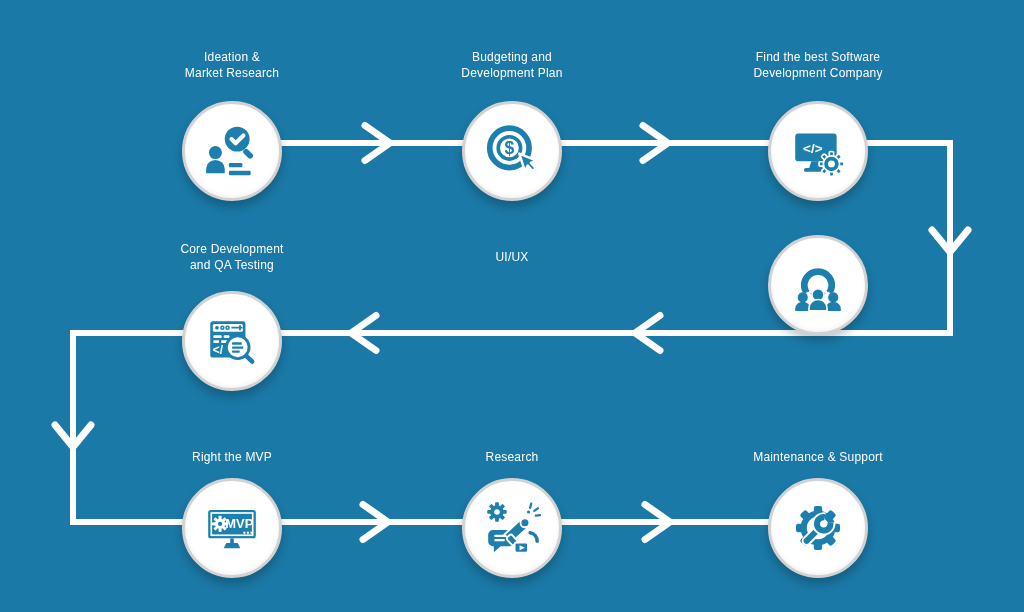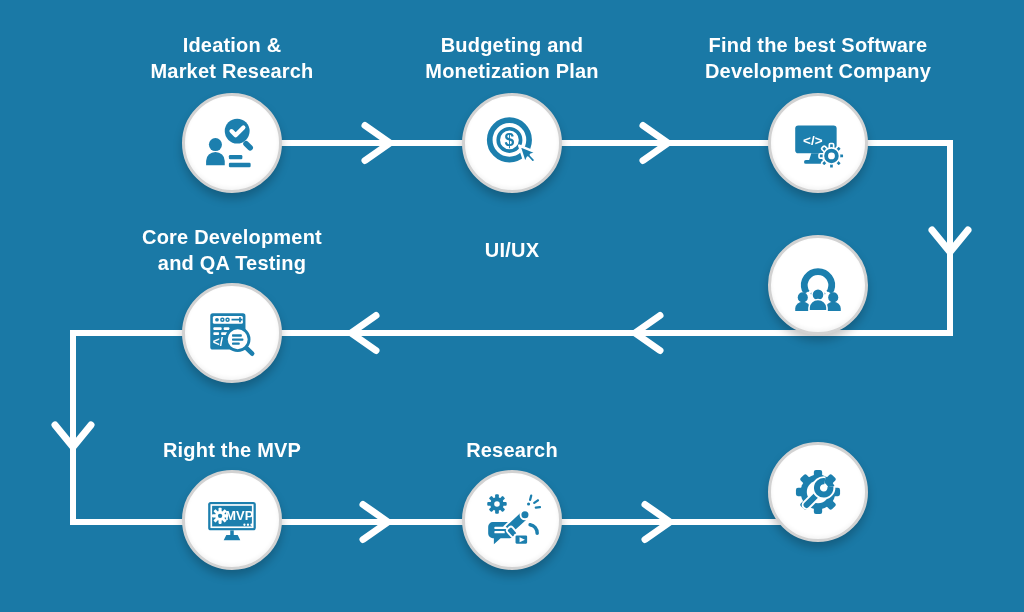--- a/index.html
+++ b/index.html
@@ -19,8 +19,8 @@
   .r1{top:32px}.r2{top:226px}.r3{top:436px}
   .label{
     display:flex; align-items:center; justify-content:center; text-align:center;
-    white-space:pre-line; color:var(--text); font-weight:700; font-size:20px;
-    line-height:1.32; letter-spacing:.2px;
+    white-space:pre-line; color:var(--text); font-weight:400; font-size:12px;
+    line-height:1.32; letter-spacing:.2px;margin-top:8px;
   }
   .r1 .label{height:52px}.r2 .label{height:48px}.r3 .label{height:28px}
   .circle{

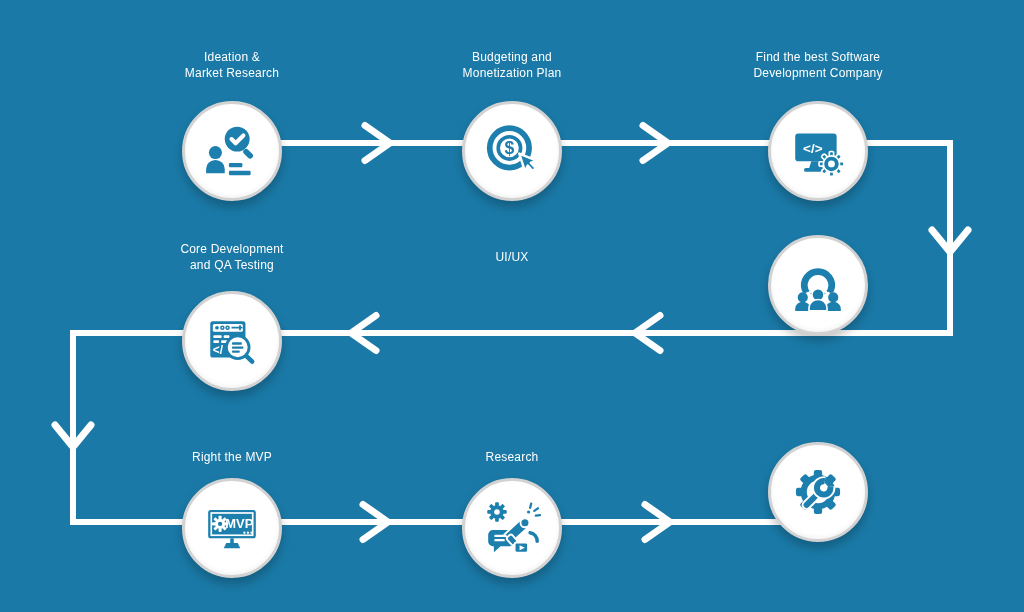--- a/index.html
+++ b/index.html
@@ -76,7 +76,7 @@
 
   <div class="step c2 r1">
     <div class="label">Budgeting and
-Monetization Plan</div>
+Development Plan</div>
     <div class="circle">
       <svg viewBox="0 0 56 56">
         <circle class="sb" stroke-width="5.5" cx="25.5" cy="25" r="19"></circle>

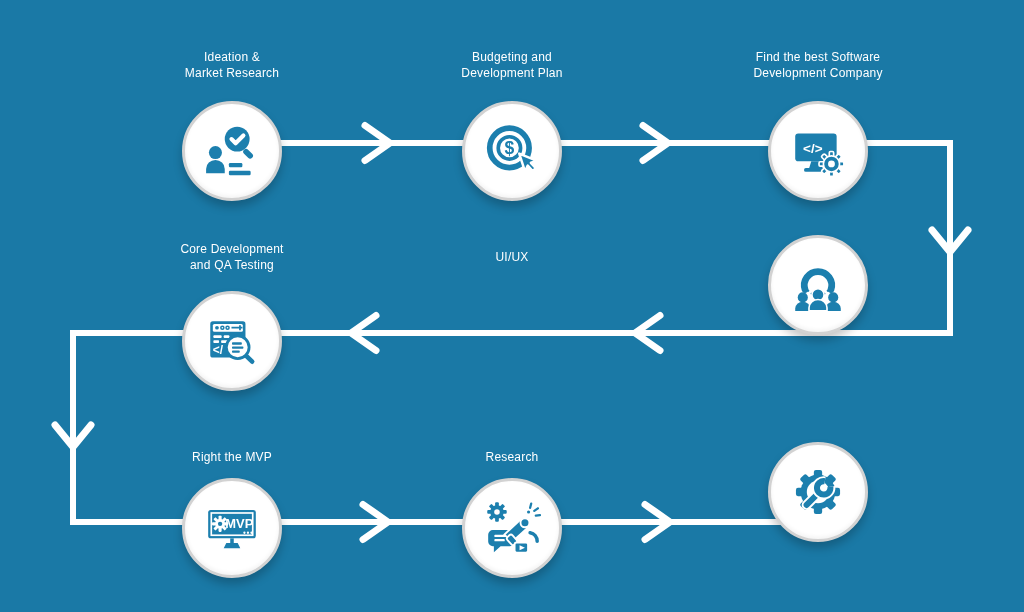--- a/index.html
+++ b/index.html
@@ -210,6 +210,7 @@
   </div>
 
   <div class="step c3 r3">
+    <div class="label">Maintenance &amp; Support</div>
     <div class="circle">
       <svg viewBox="0 0 56 56">
         <g transform="translate(28,28)">

